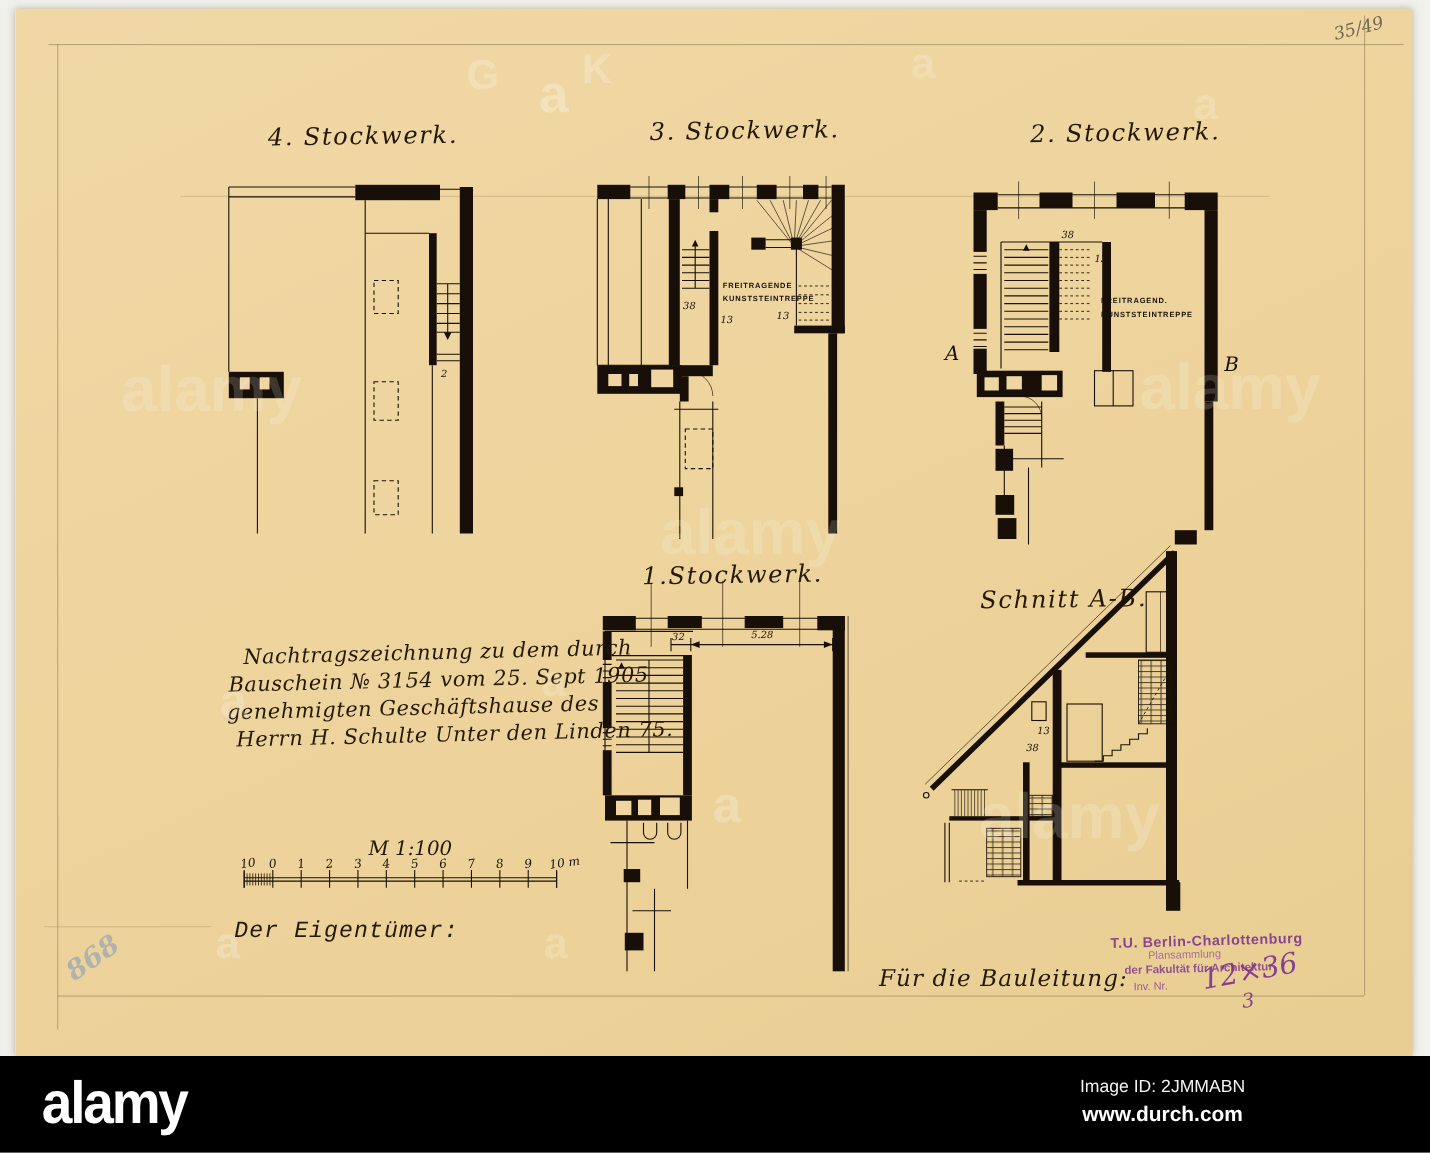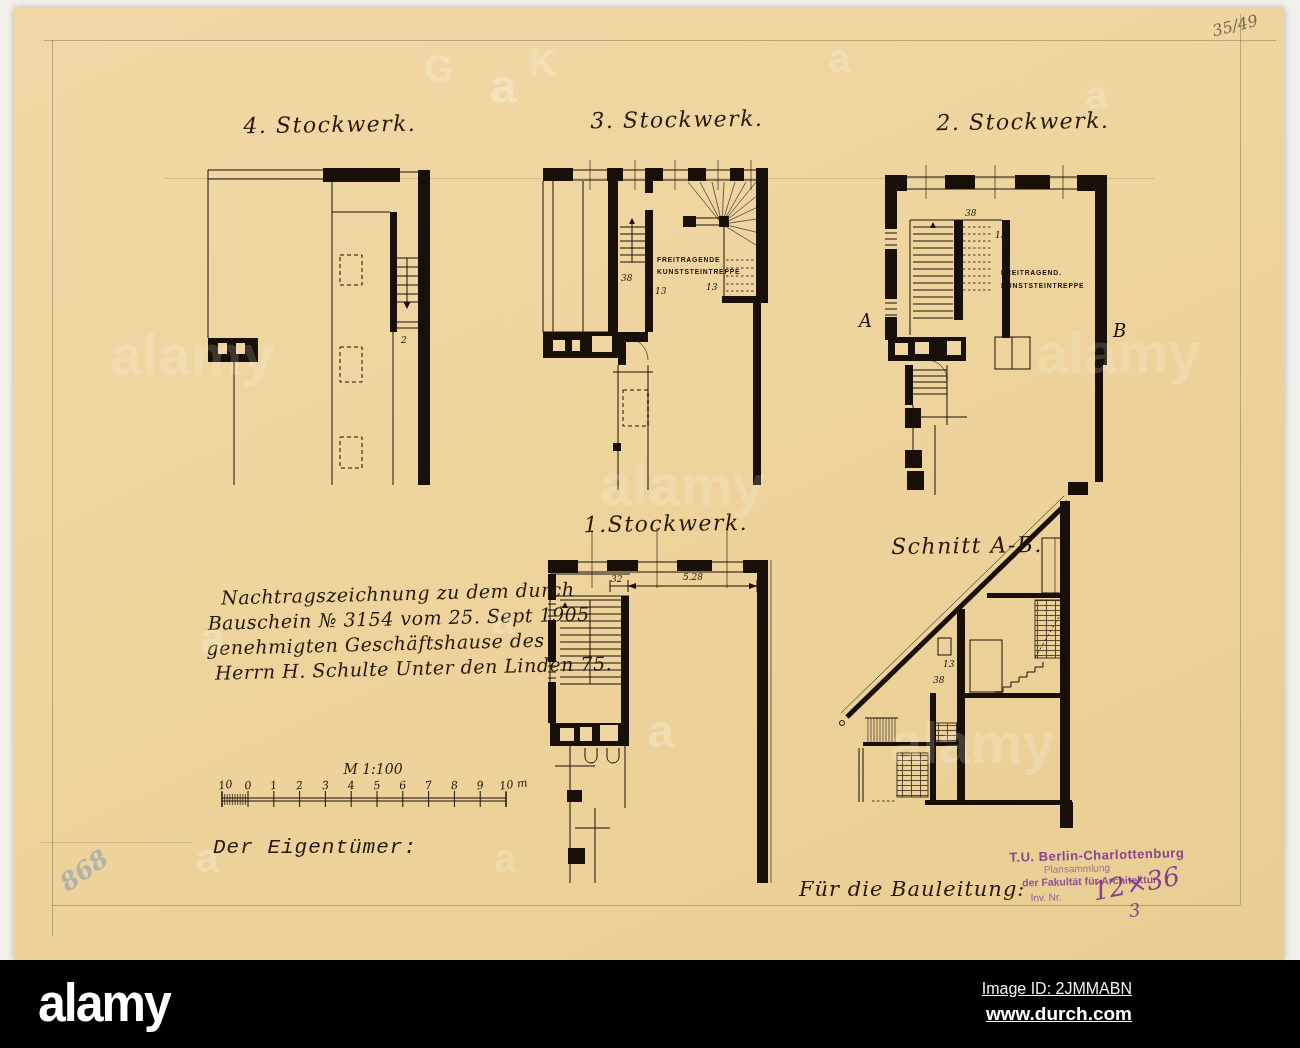--- a/index.html
+++ b/index.html
@@ -17,7 +17,7 @@
   .annot{position:absolute;left:192px;top:573px;font-size:19px;line-height:25px;letter-spacing:.5px;transform:rotate(-1.4deg);}
   .annot div{white-space:nowrap;}
   .signoff{position:absolute;font-size:21px;letter-spacing:1px;}
-  .scale-label{position:absolute;left:279px;top:753px;width:160px;text-align:center;font-size:14px;}
+  .scale-label{position:absolute;left:279px;top:753px;width:160px;text-align:center;font-size:18px;}
   .corner-note{position:absolute;left:1198px;top:8px;font-size:16px;color:#5f5441;
                font-family:"DejaVu Serif",serif;font-style:italic;transform:rotate(-14deg);opacity:.85;}
   .blue-note{position:absolute;left:44px;top:848px;font-size:25px;color:var(--blue-note);

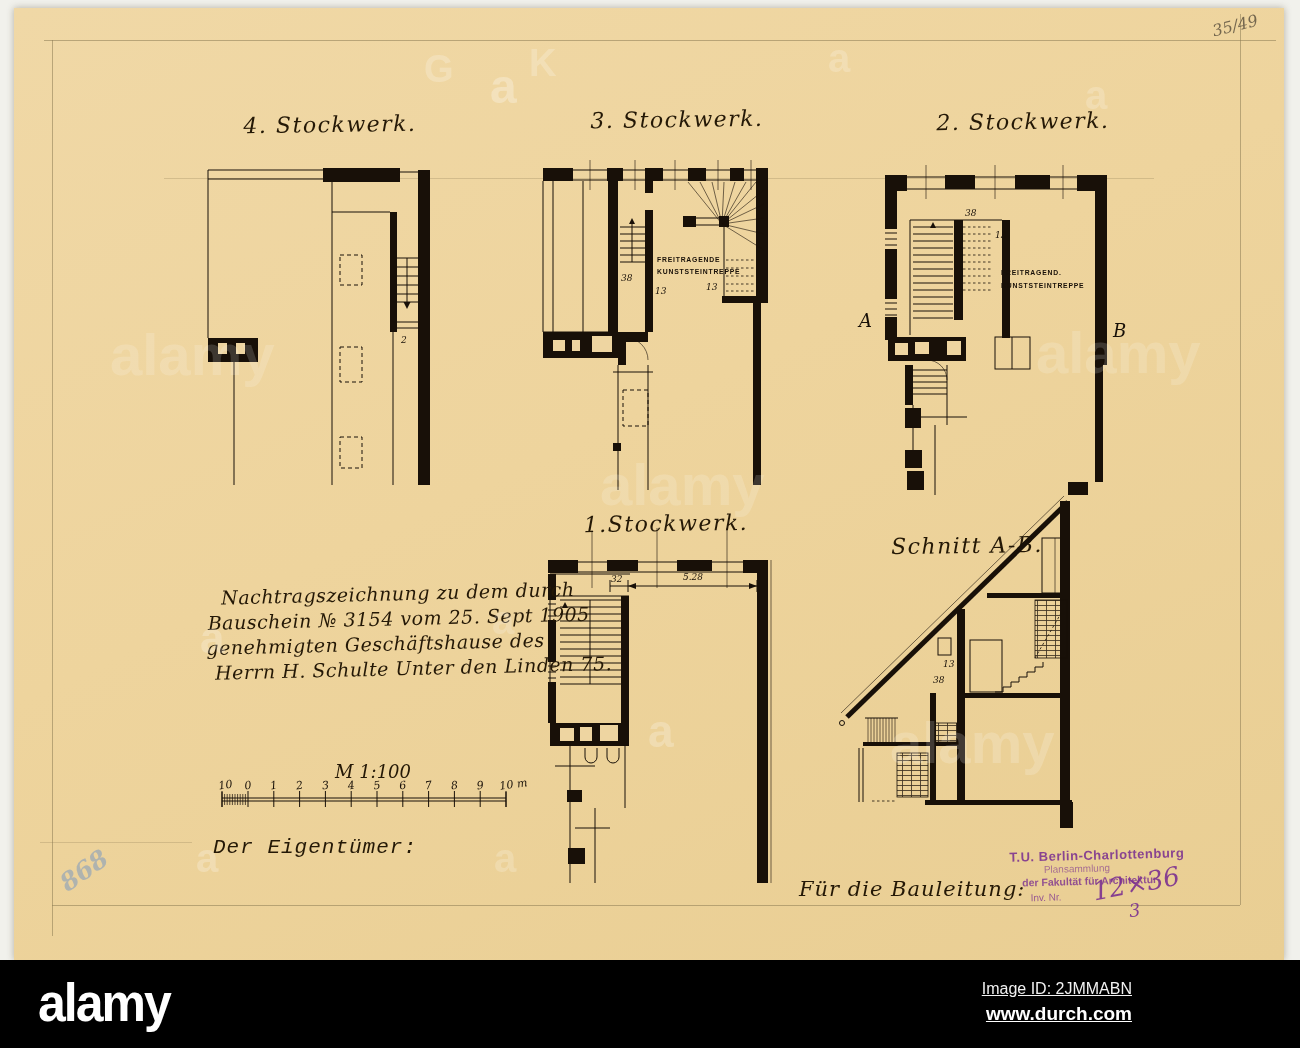--- a/index.html
+++ b/index.html
@@ -41,7 +41,7 @@
   .footer{position:absolute;left:0;top:960px;width:1300px;height:88px;background:var(--footer-bg);}
   .footer .logo{position:absolute;left:38px;top:14px;color:var(--footer-text);font-size:50px;
                 font-weight:bold;letter-spacing:-2px;transform:scaleY(1.08);}
-  .footer .meta{position:absolute;right:168px;top:20px;text-align:right;color:var(--footer-text);text-decoration:underline;}
+  .footer .meta{position:absolute;right:168px;top:20px;text-align:center;color:var(--footer-text);}
   .footer .meta .id{font-size:16px;opacity:.95;}
   .footer .meta .url{font-size:19px;font-weight:bold;margin-top:5px;}
   

